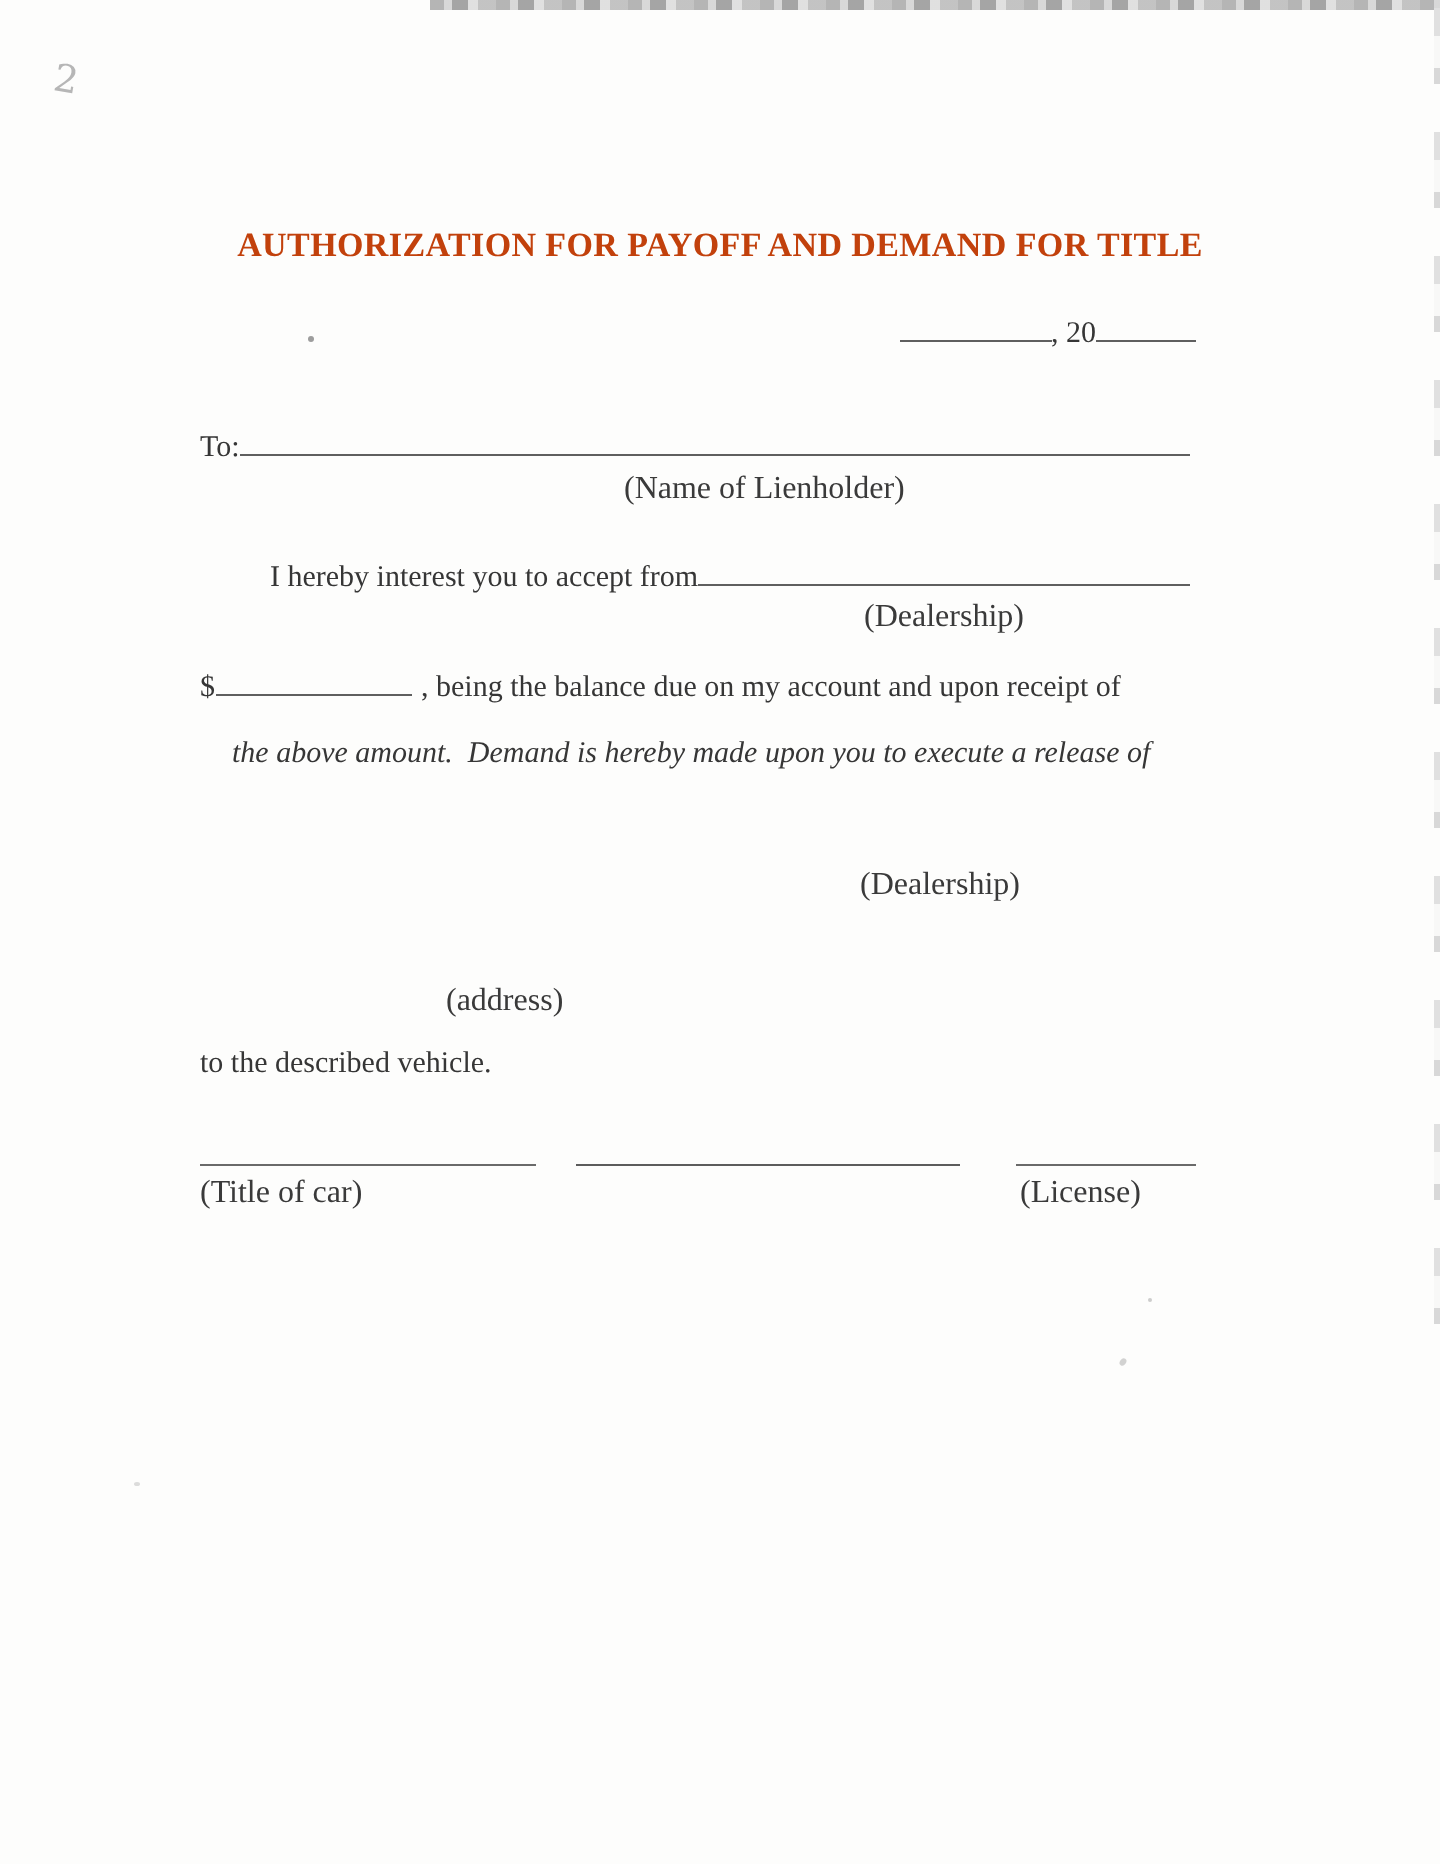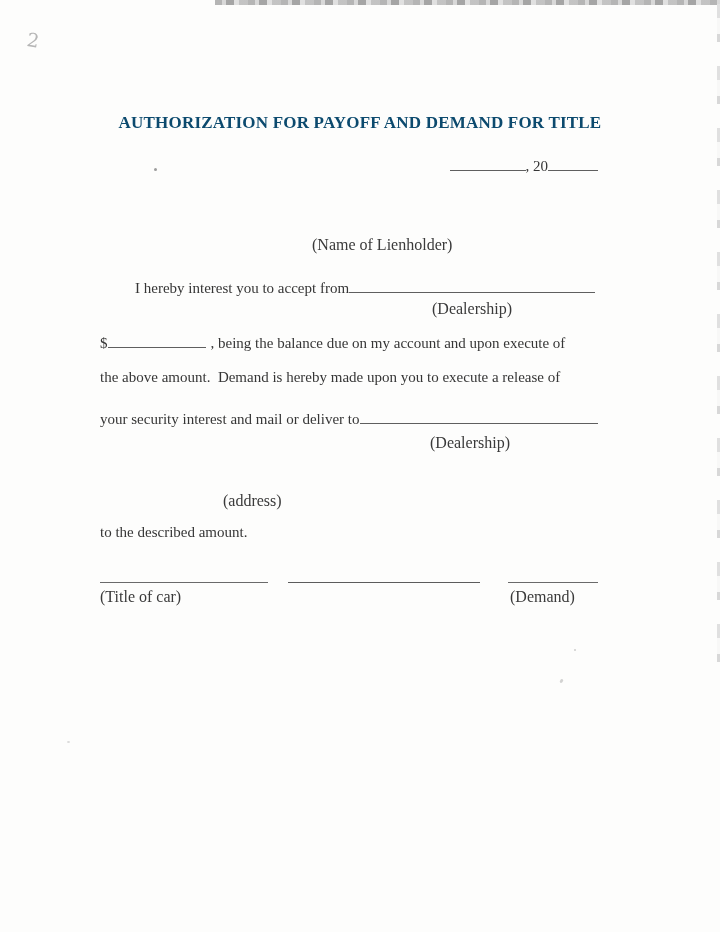--- a/index.html
+++ b/index.html
@@ -32,7 +32,7 @@
   .title {
     position:absolute; left:0; top:113px; width:720px; margin:0;
     text-align:center; font-size:17px; font-weight:bold;
-    letter-spacing:.2px; color:#0c4a6e;
+    letter-spacing:.2px; color:#c2410c;
   }
   .row { position:absolute; display:flex; align-items:baseline; font-size:15px; white-space:pre; }
   .t { white-space:pre; }

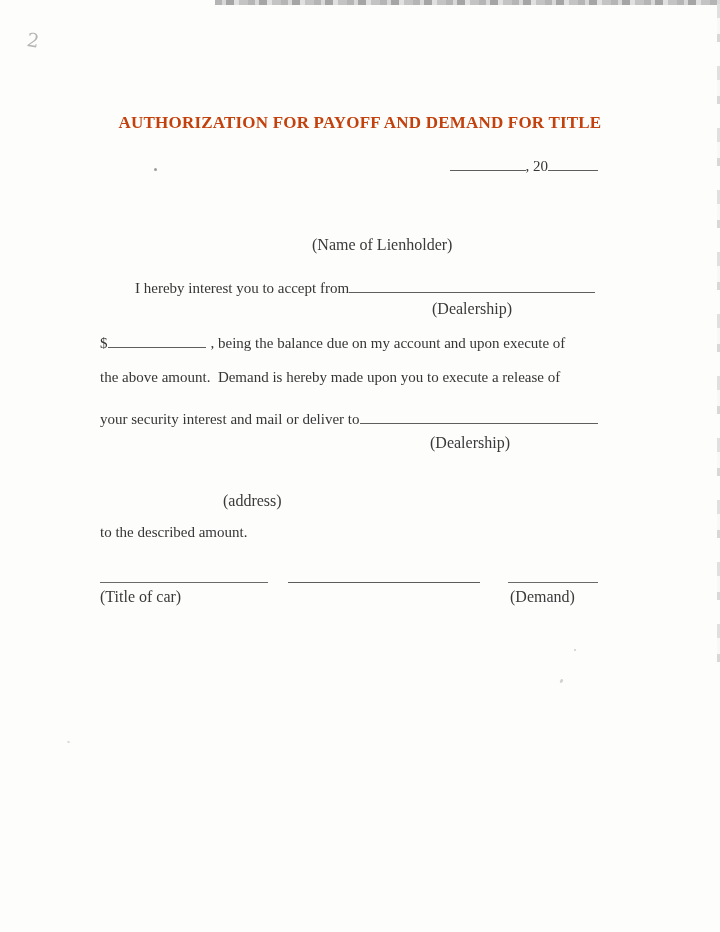--- a/index.html
+++ b/index.html
@@ -87,6 +87,10 @@
     <span class="blank" style="width:50px"></span>
   </div>
 
+  <div class="row to-row">
+    <span class="t">To:</span>
+    <span class="blank grow"></span>
+  </div>
   <div class="caption cap-lienholder">(Name of Lienholder)</div>
 
   <div class="row auth-row">

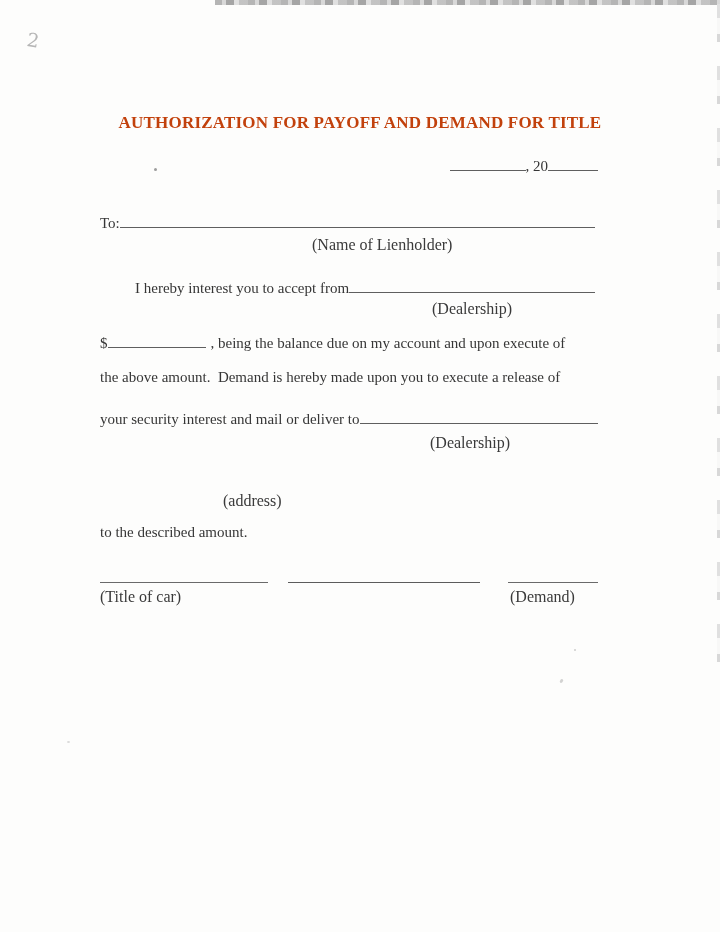--- a/index.html
+++ b/index.html
@@ -102,7 +102,7 @@
   <div class="row amount-row">
     <span class="t">$</span>
     <span class="blank" style="width:98px"></span>
-    <span class="t amount-rest">, being the balance due on my account and upon execute of</span>
+    <span class="t amount-rest">, being the balance due on my account and upon receipt of</span>
   </div>
 
   <div class="row body-line2">the above amount.  Demand is hereby made upon you to execute a release of</div>

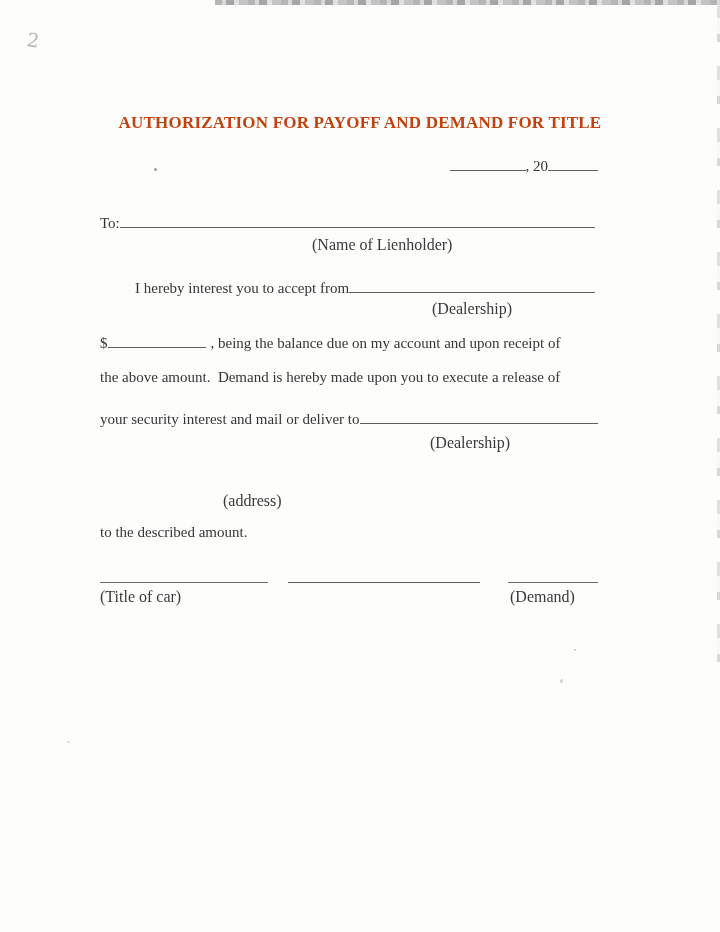--- a/index.html
+++ b/index.html
@@ -51,7 +51,7 @@
   .cap-dealer1 { left:432px; top:300px; }
   .amount-row { left:100px; top:334px; width:500px; }
   .amount-rest { margin-left:5px; }
-  .body-line2 { left:100px; top:369px; width:505px; }
+  .body-line2 { left:116px; top:369px; width:505px;font-style:italic; }
   .deliver-row { left:100px; top:410px; width:498px; }
   .cap-dealer2 { left:430px; top:434px; }
   .cert-row   { left:100px; top:470px; width:498px; }

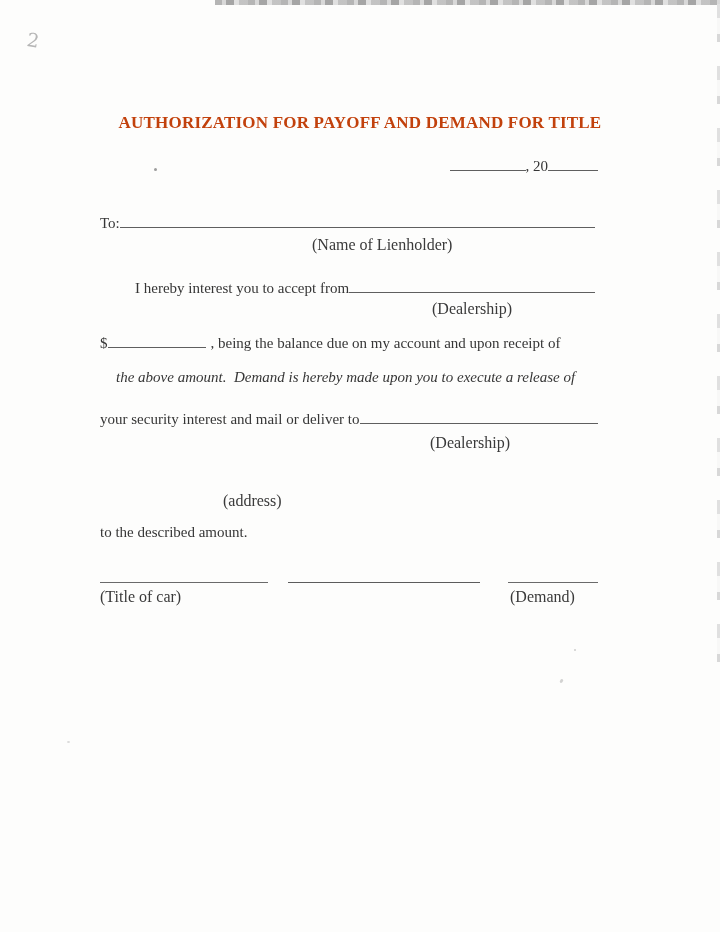--- a/index.html
+++ b/index.html
@@ -107,10 +107,6 @@
 
   <div class="row body-line2">the above amount.  Demand is hereby made upon you to execute a release of</div>
 
-  <div class="row deliver-row">
-    <span class="t">your security interest and mail or deliver to</span>
-    <span class="blank grow"></span>
-  </div>
   <div class="caption cap-dealer2">(Dealership)</div>
 
   <div class="caption cap-address">(address)</div>

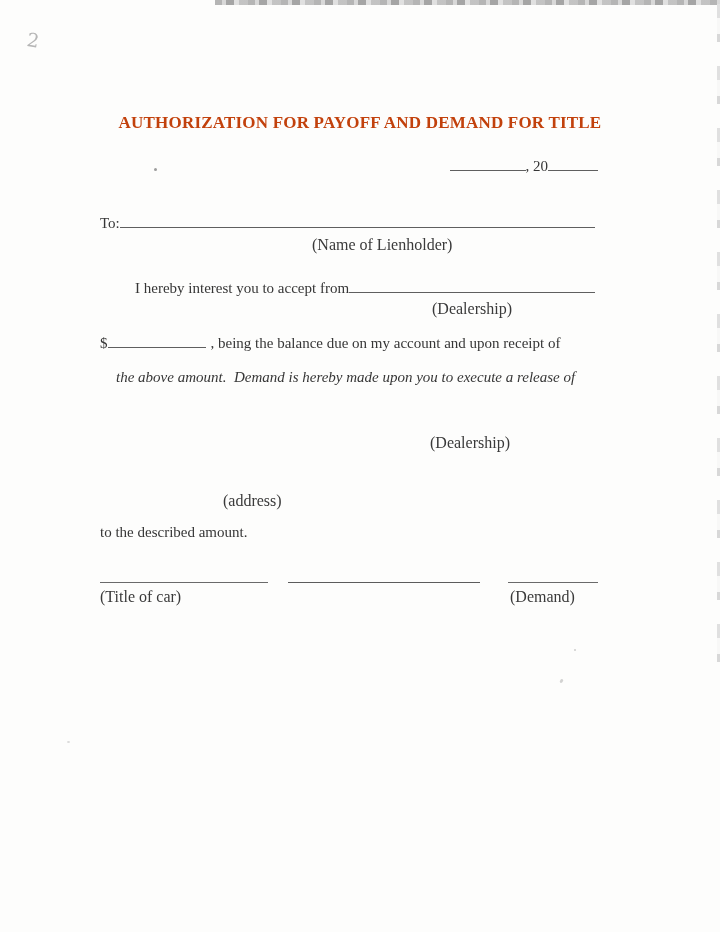--- a/index.html
+++ b/index.html
@@ -111,7 +111,7 @@
 
   <div class="caption cap-address">(address)</div>
 
-  <div class="row vehicle-clause">to the described amount.</div>
+  <div class="row vehicle-clause">to the described vehicle.</div>
 
   <div class="fieldline fl-make"></div>
   <div class="fieldline fl-vin"></div>

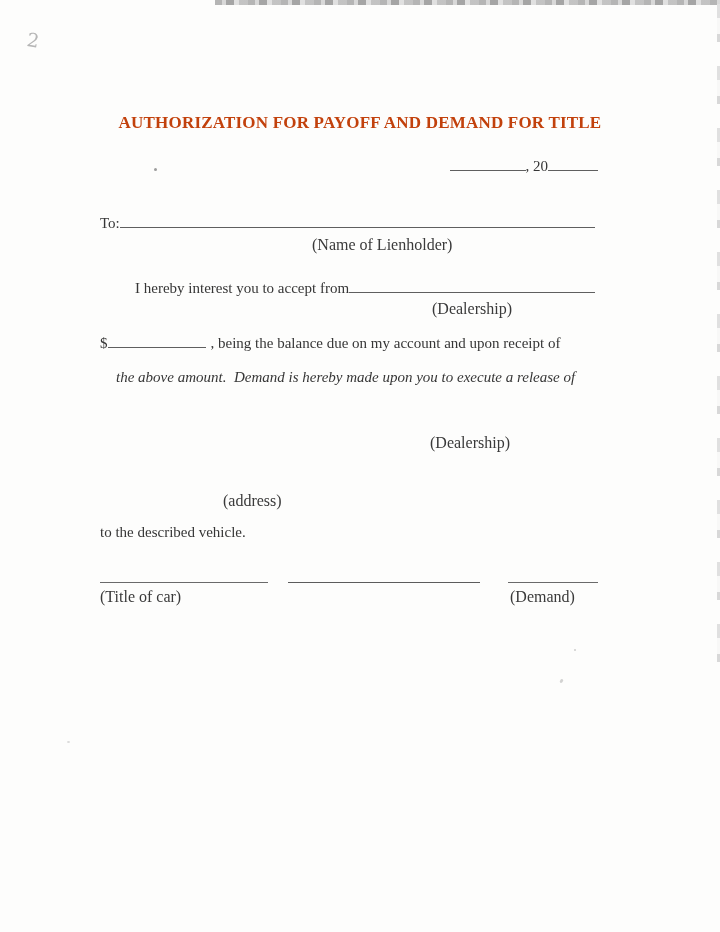--- a/index.html
+++ b/index.html
@@ -117,7 +117,7 @@
   <div class="fieldline fl-vin"></div>
   <div class="fieldline fl-license"></div>
   <div class="caption cap-make">(Title of car)</div>
-  <div class="caption cap-license">(Demand)</div>
+  <div class="caption cap-license">(License)</div>
 
 
 </div>

